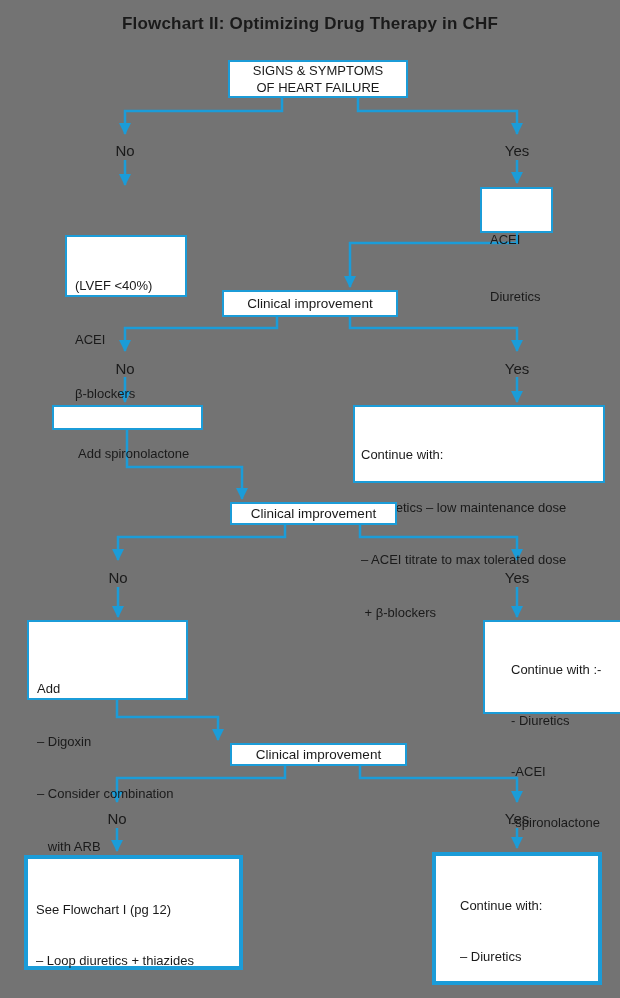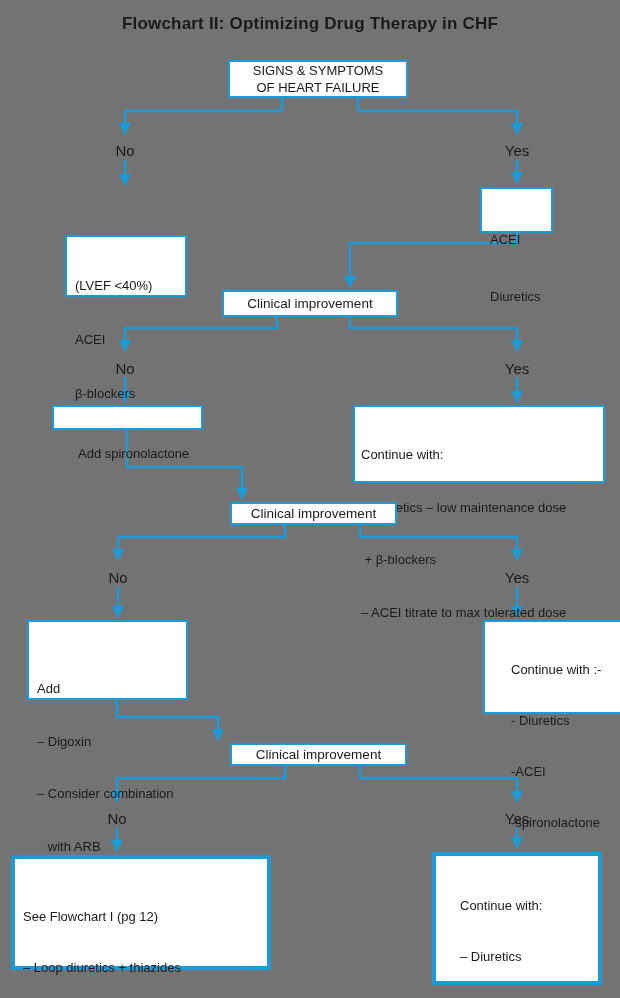--- a/index.html
+++ b/index.html
@@ -79,8 +79,8 @@
   <div class="node" style="left:353px;top:405px;width:252px;height:78px;padding:4px 6px;line-height:17.5px;">
     <div class="ln">Continue with:</div>
     <div class="ln">– Diuretics – low maintenance dose</div>
+    <div class="ln">– ACEI titrate to max tolerated dose</div>
     <div class="ln"> + β-blockers</div>
-    <div class="ln">– ACEI titrate to max tolerated dose</div>
   </div>
 
   <div class="node center" style="left:230px;top:502px;width:167px;height:23px;font-size:13.5px;">

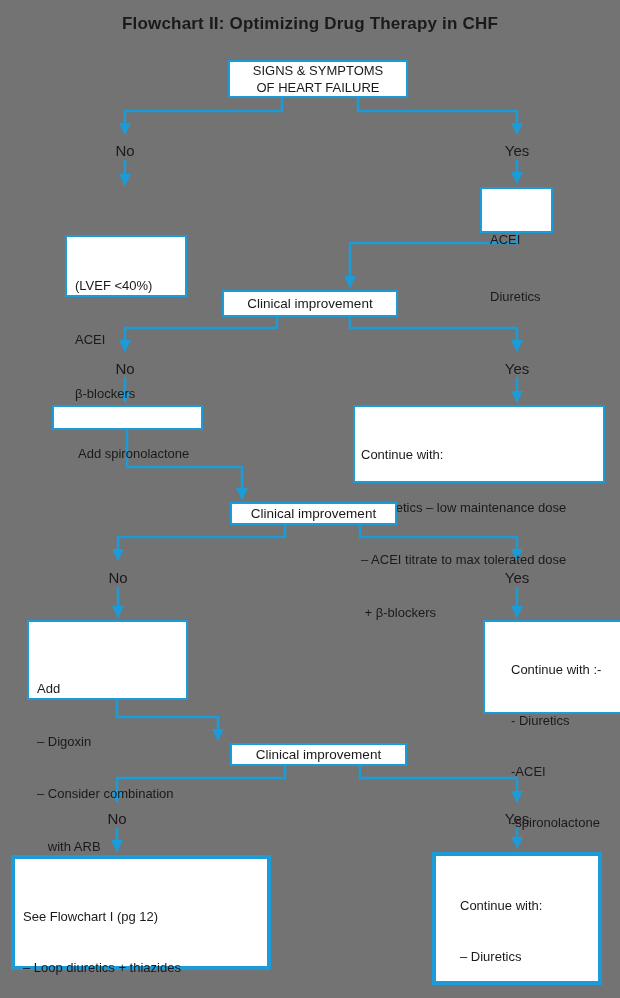--- a/index.html
+++ b/index.html
@@ -106,7 +106,7 @@
     <div class="ln">Clinical improvement</div>
   </div>
 
-  <div class="node thick" style="left:11px;top:855px;width:260px;height:115px;padding:15px 6px 0 8px;line-height:17px;">
+  <div class="node thick" style="left:24px;top:855px;width:219px;height:115px;padding:8px 6px 0 8px;line-height:17px;">
     <div class="ln">See Flowchart I (pg 12)</div>
     <div class="ln">– Loop diuretics + thiazides</div>
     

